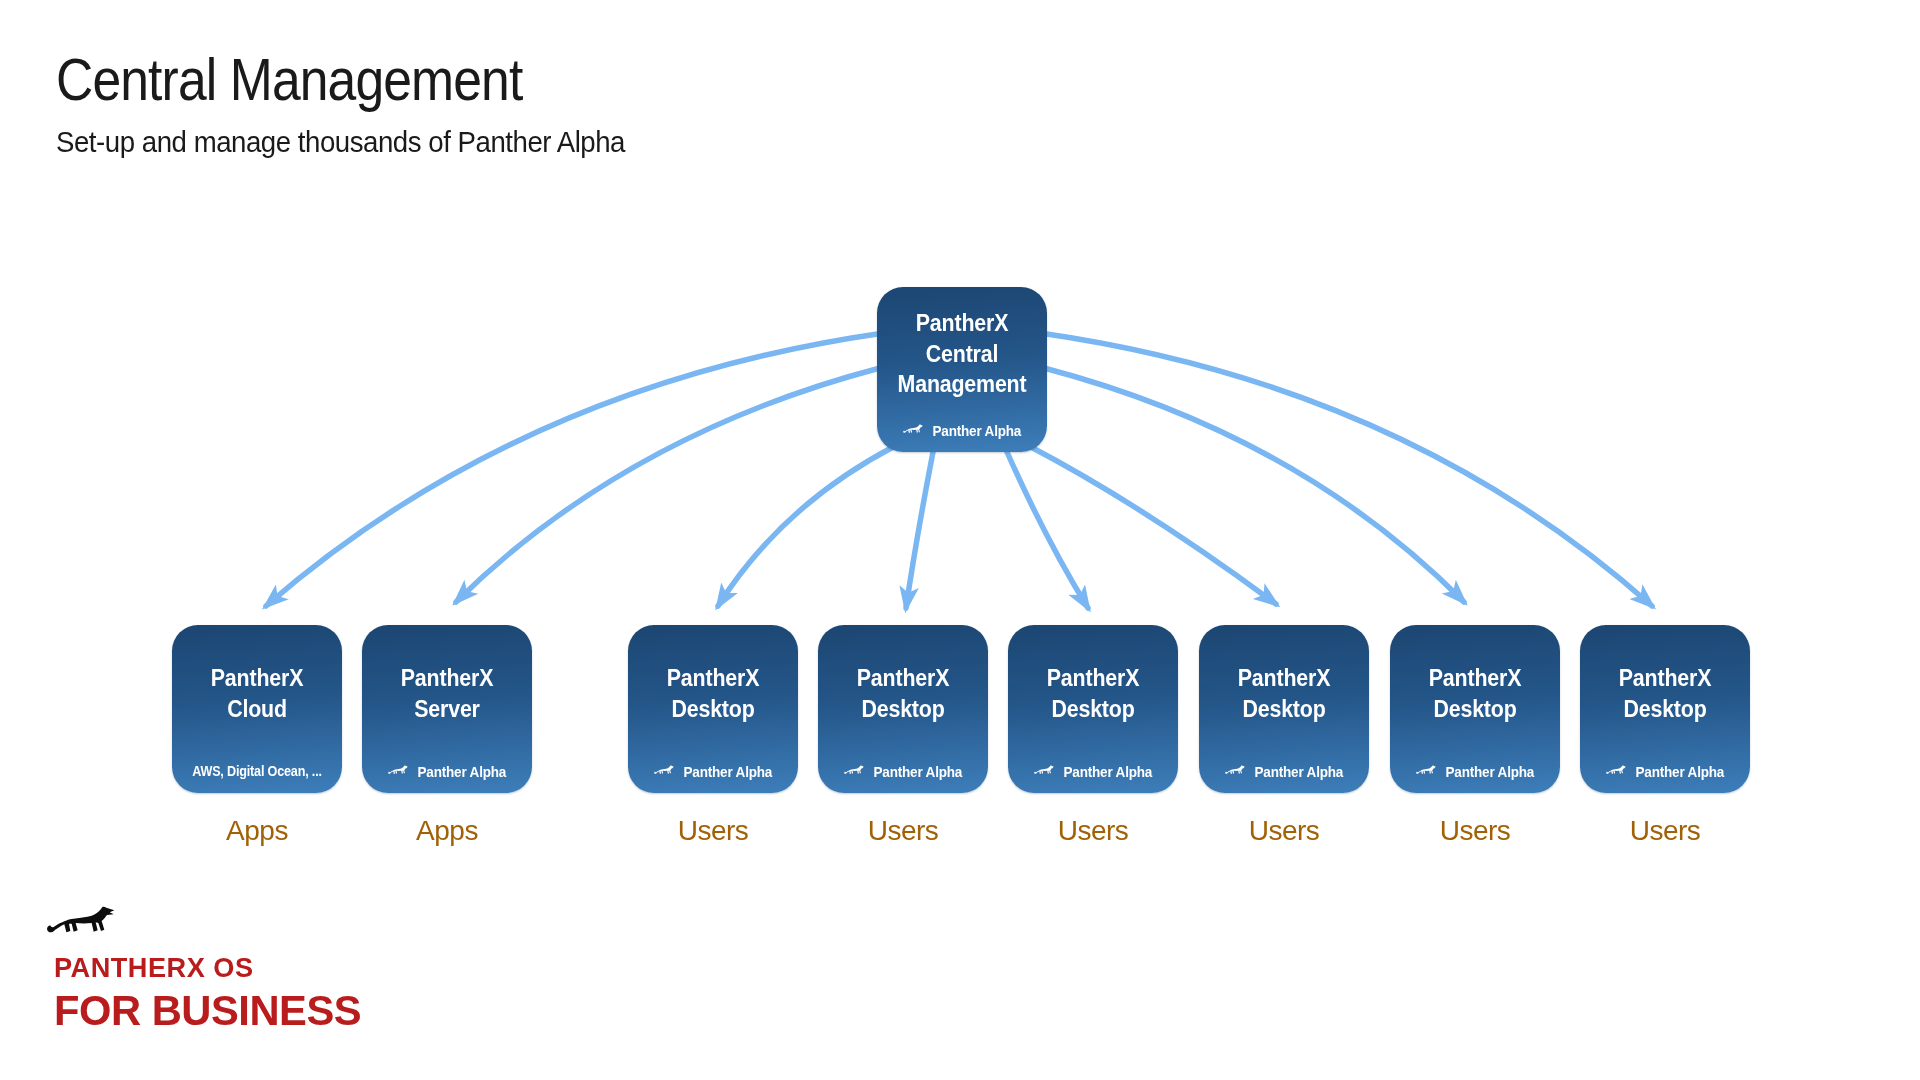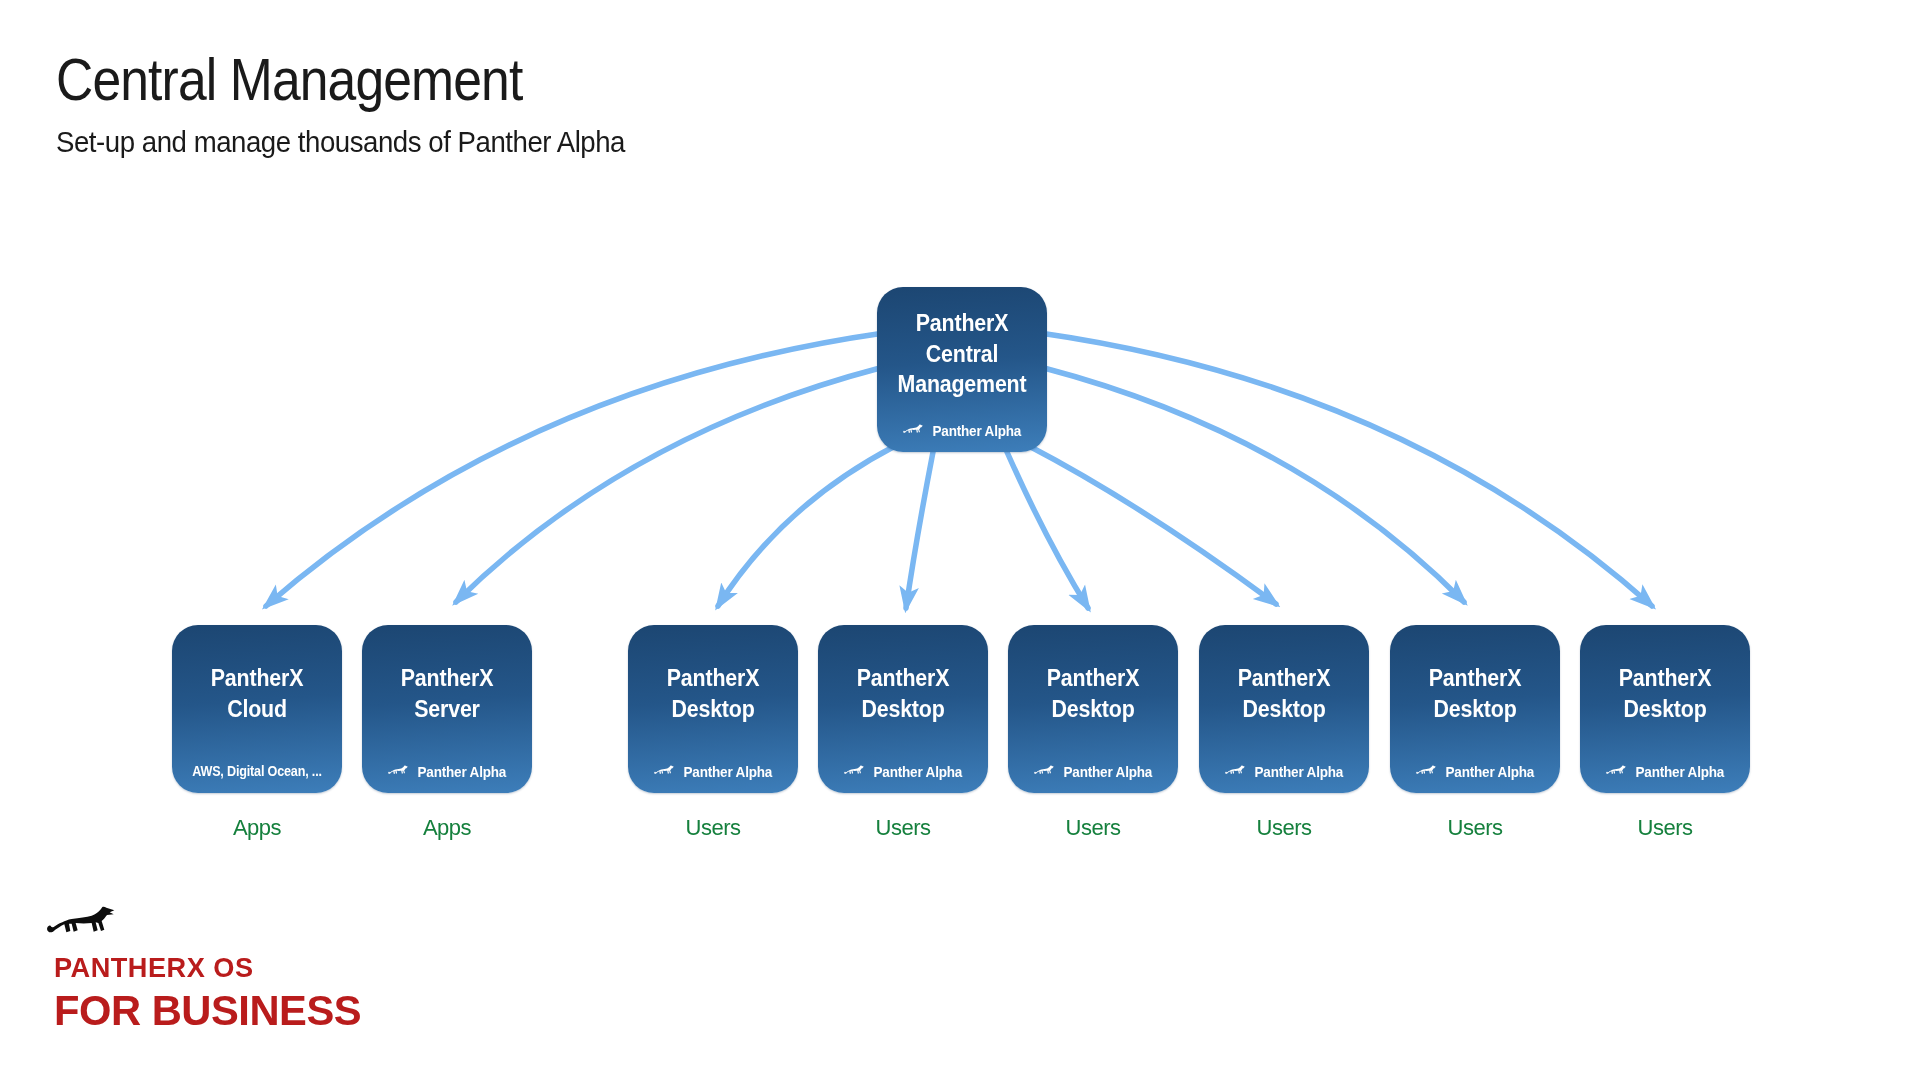--- a/index.html
+++ b/index.html
@@ -49,8 +49,8 @@
   .box-footer.small-text { font-size:14px; }
   .panther-mini { width:26px; height:13px; fill:#ffffff; flex:0 0 auto; }
   .node-label {
-    margin-top:22px; text-align:center; font-size:22px; font-weight:400;
-    letter-spacing:-0.5px; color:#15803d;
+    margin-top:22px; text-align:center; font-size:28px; font-weight:400;
+    letter-spacing:-0.5px; color:#a16207;
   }
 
   

